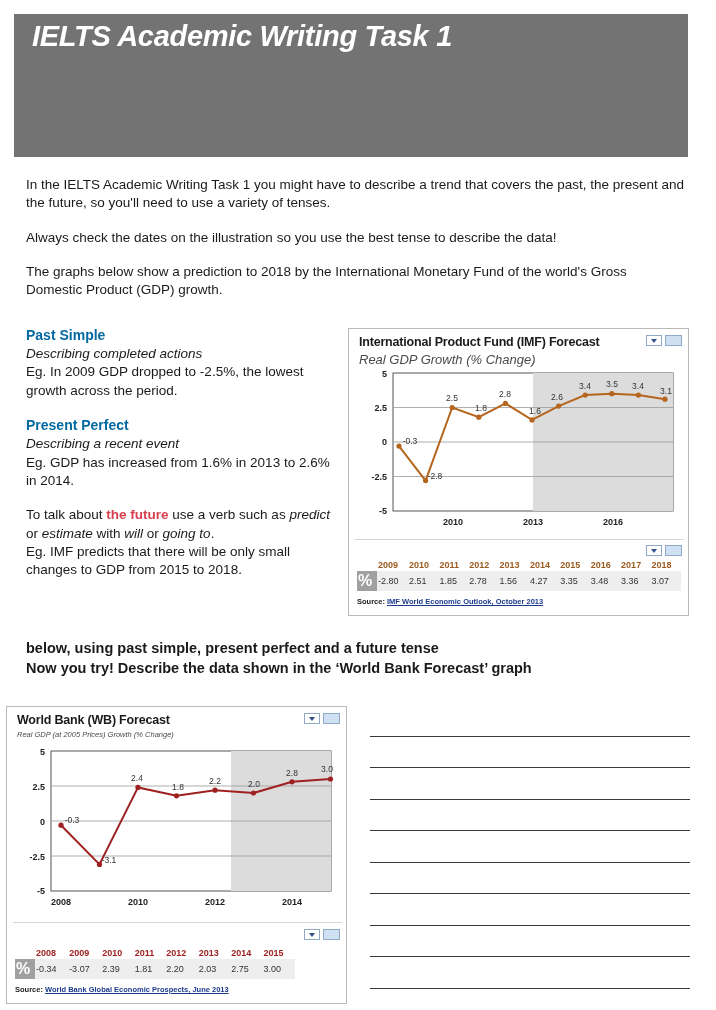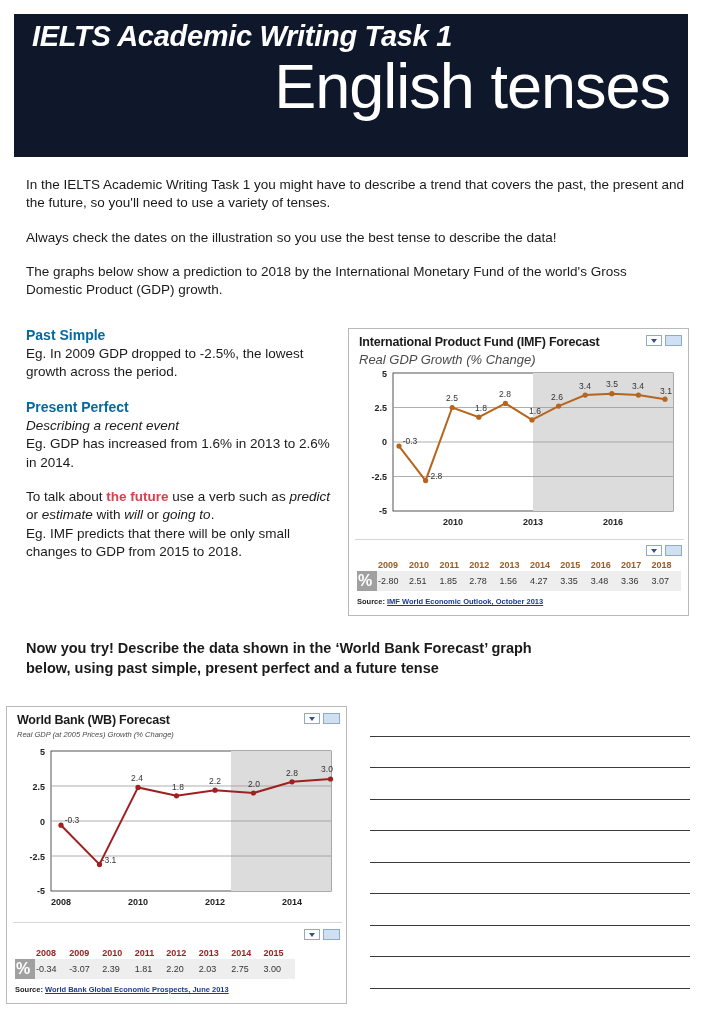--- a/index.html
+++ b/index.html
@@ -16,7 +16,7 @@
   .banner {
     position:absolute; left:14px; top:14px;
     width:674px; height:143px;
-    background:#0f172a;
+    background:#737373;
     box-sizing:border-box;
     padding:6px 18px 0 18px;
   }

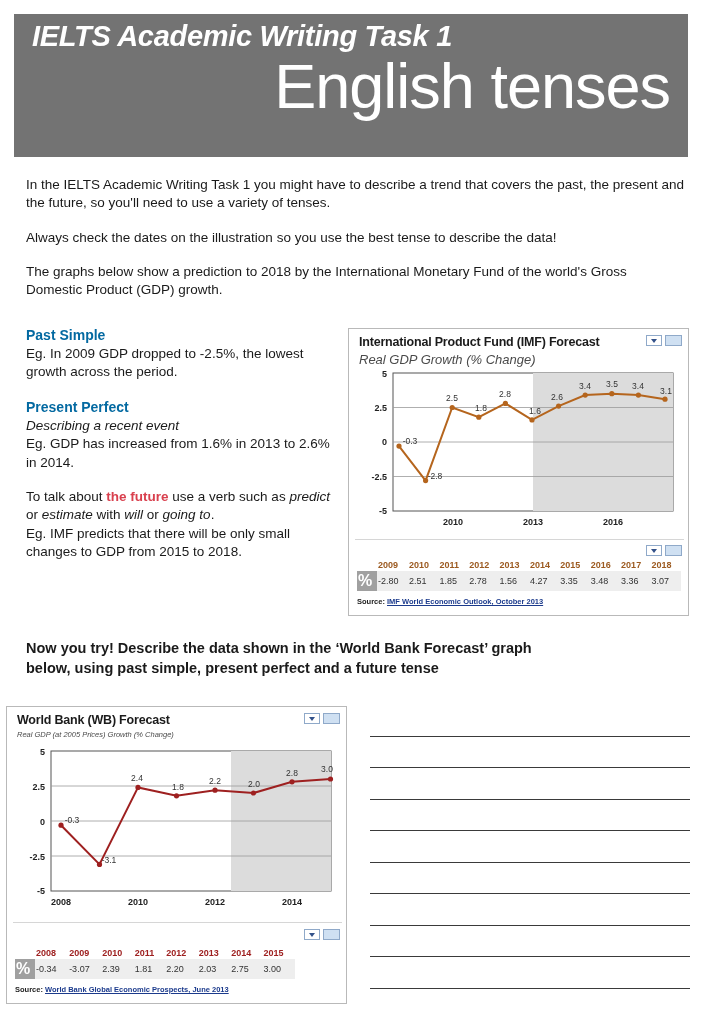--- a/index.html
+++ b/index.html
@@ -122,7 +122,6 @@
 
 <div class="banner">
   <div class="banner-sub">IELTS Academic Writing Task 1</div>
-  <div class="banner-title">English tenses</div>
 </div>
 
 <div class="intro">

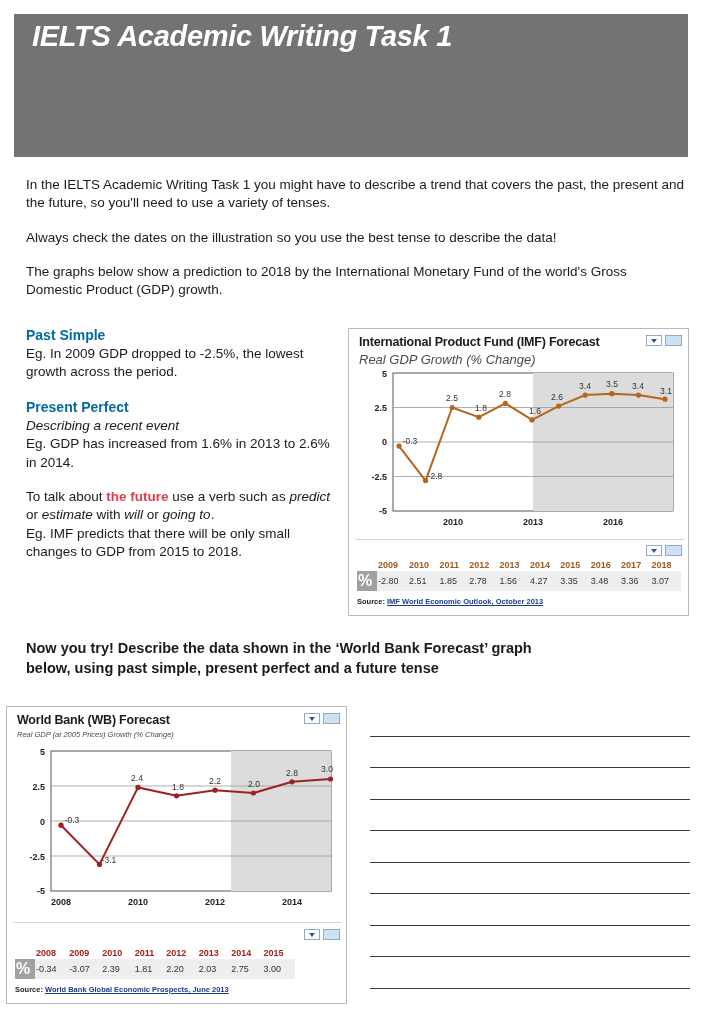--- a/index.html
+++ b/index.html
@@ -134,6 +134,7 @@
 
   <div class="tense-block">
     <div class="tense-head">Past Simple</div>
+    <div class="tense-it">Describing completed actions</div>
     <div>Eg. In 2009 GDP dropped to -2.5%, the lowest growth across the period.</div>
   </div>
 

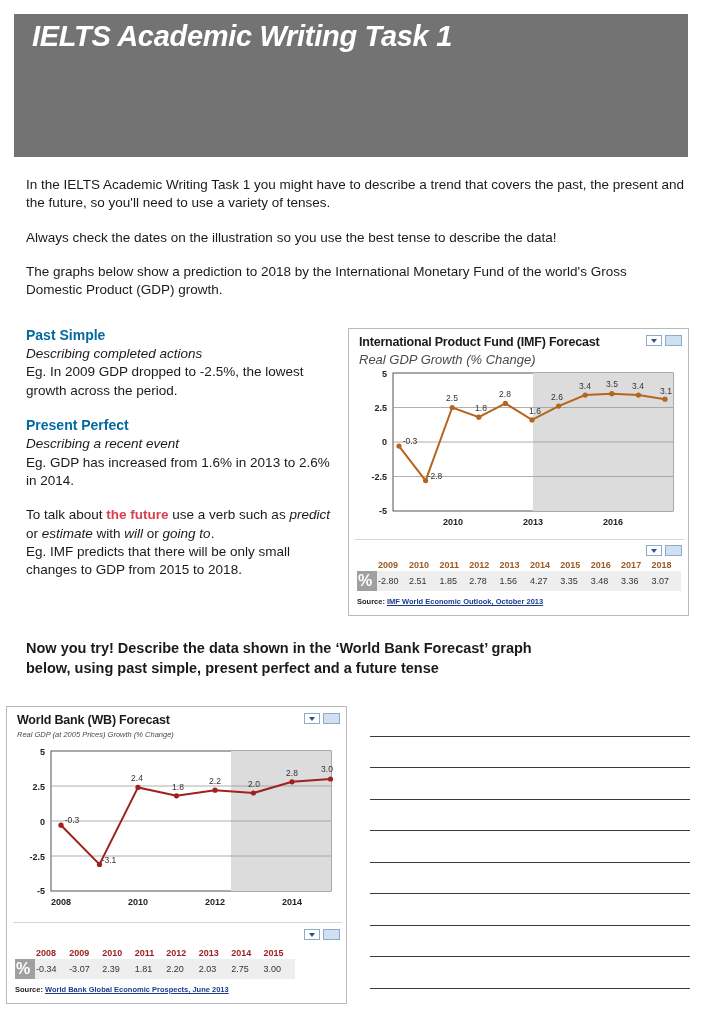--- a/index.html
+++ b/index.html
@@ -265,8 +265,8 @@
 </div>
 
 <div class="prompt">
+  <div>below, using past simple, present perfect and a future tense</div>
   <div>Now you try! Describe the data shown in the ‘World Bank Forecast’ graph</div>
-  <div>below, using past simple, present perfect and a future tense</div>
 </div>
 
 <div class="widget wb" style="left:6px; top:706px; width:341px; height:298px;">

